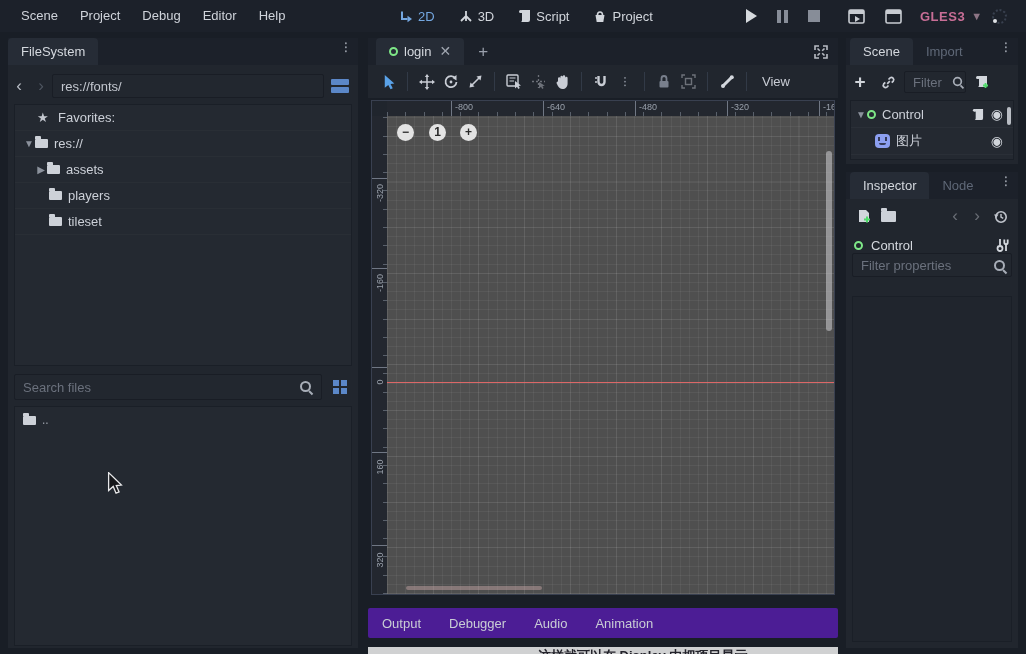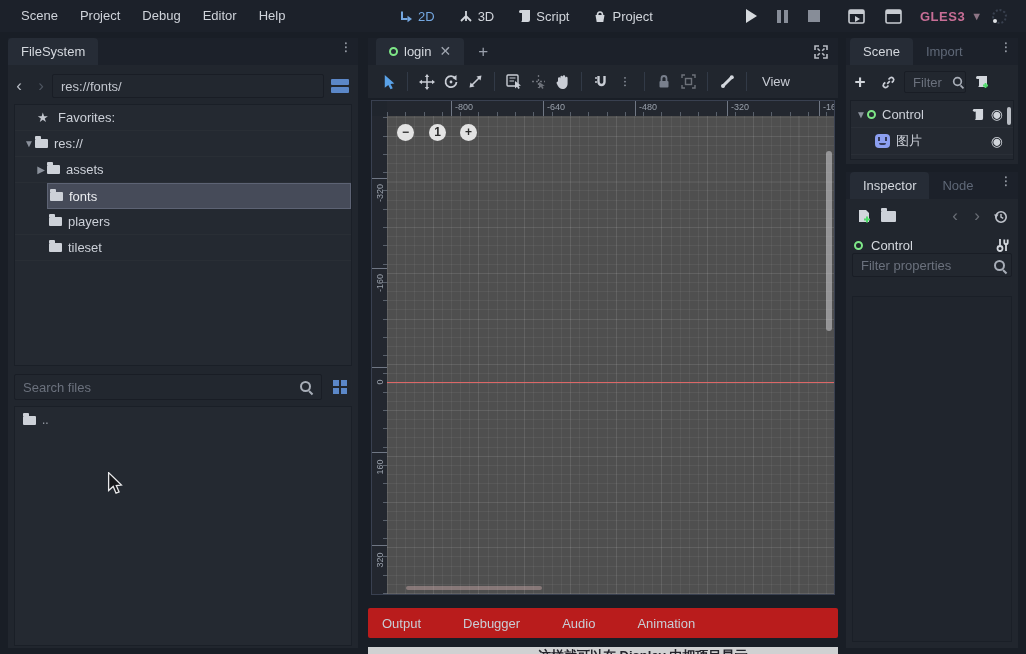--- a/index.html
+++ b/index.html
@@ -209,10 +209,6 @@
         <span class="fold"></span>
         <span class="lbl">assets</span>
       </div>
-      <div class="trow selected" style="margin-left:32px; padding-left:2px">
-        <span class="fold"></span>
-        <span class="lbl" style="color:#eceef1">fonts</span>
-      </div>
       <div class="trow" style="padding-left:34px">
         <span class="fold"></span>
         <span class="lbl">players</span>

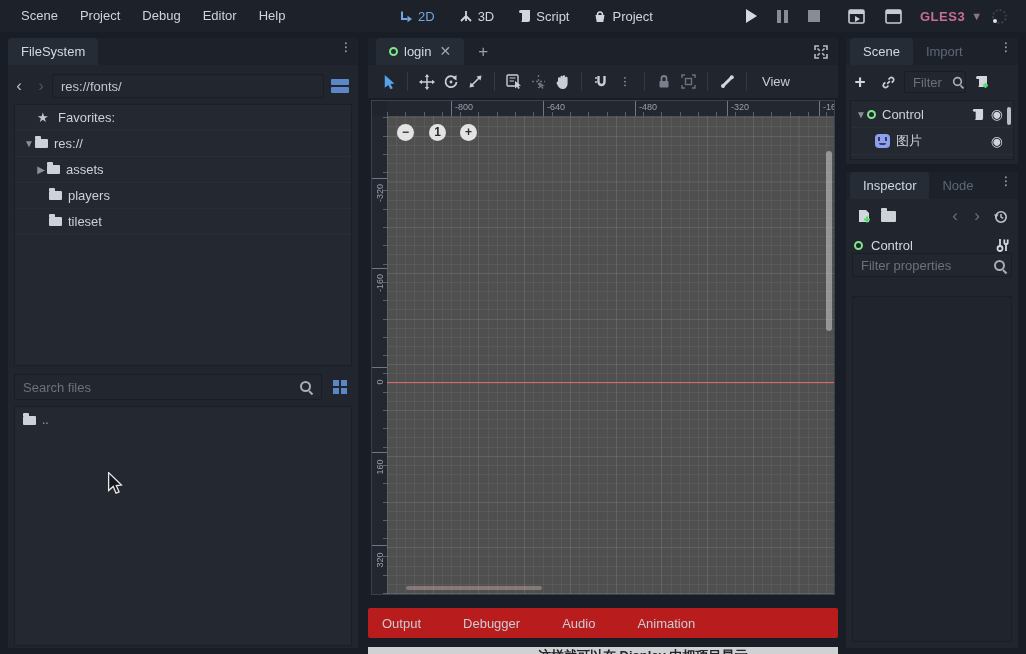--- a/index.html
+++ b/index.html
@@ -89,8 +89,8 @@
   .hstrip { position:absolute; left:19px; top:470px; width:136px; height:4px; background:rgba(205,170,170,.45); border-radius:2px; }
 
   
-  .bottombar { position:absolute; left:368px; top:608px; width:470px; height:30px; background:#b91c1c; border-radius:2px;
-               display:flex; align-items:center; gap:42px; padding-left:14px; }
+  .bottombar { position:absolute; left:368px; top:608px; width:470px; height:30px; background:#4c1d95; border-radius:2px;
+               display:flex; align-items:center; gap:28px; padding-left:14px; }
   .bottombar span { color:#c9cdd5; }
   .subtitle { position:absolute; left:368px; top:647px; width:470px; height:7px; background:#d0d1d2; overflow:hidden; }
   .subtitle span { position:absolute; left:170px; top:0; font-size:13px; font-weight:bold; color:#23232b; white-space:nowrap; }

